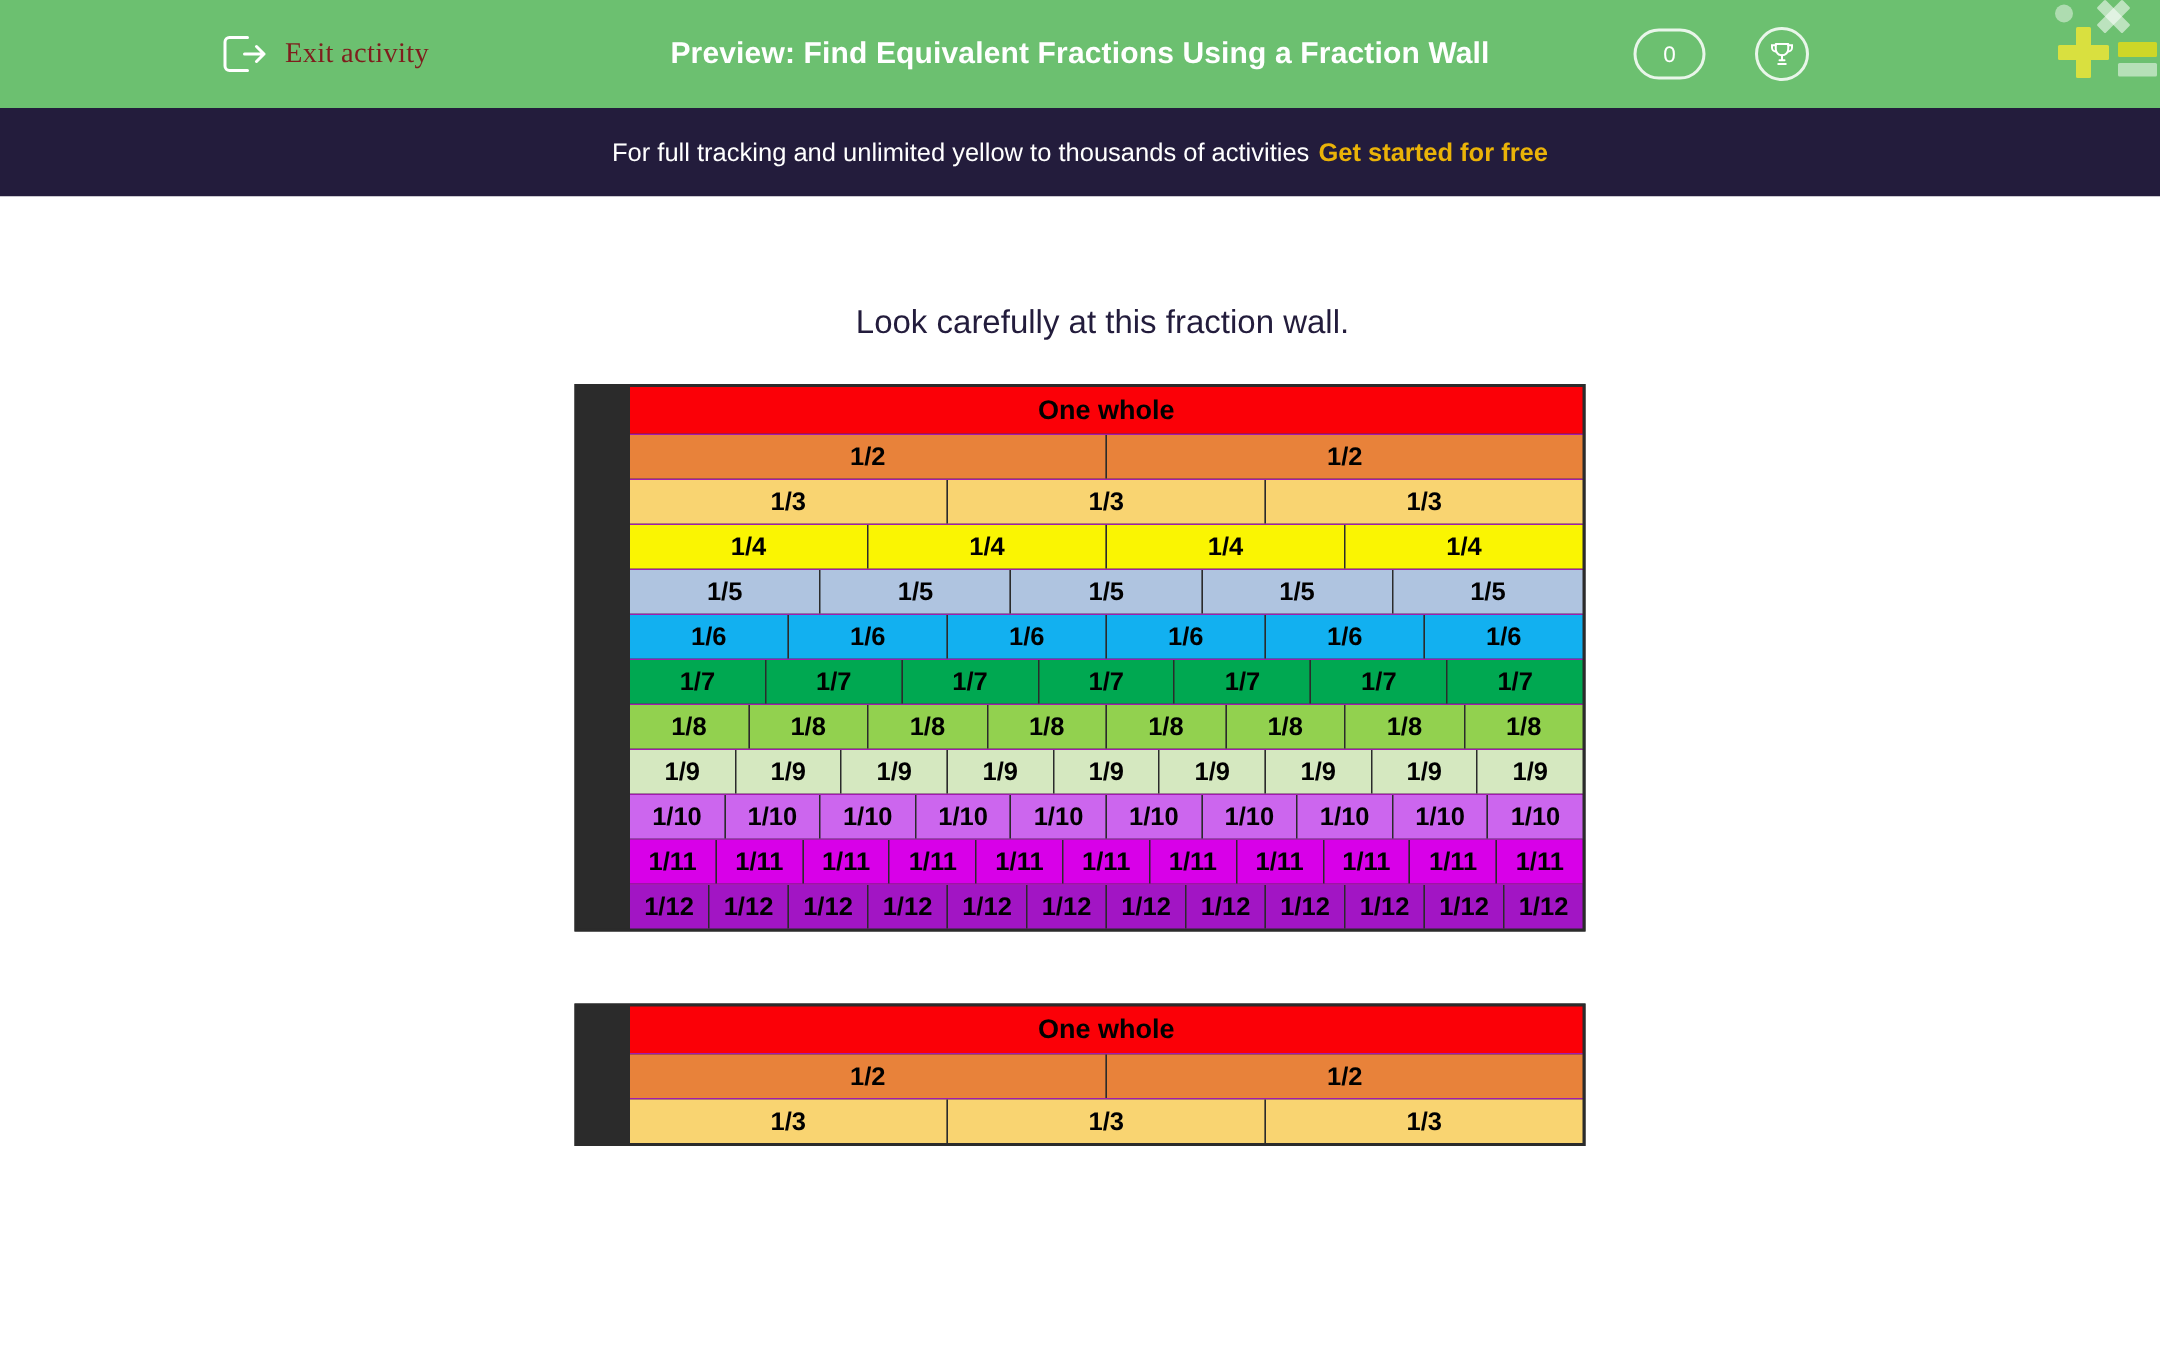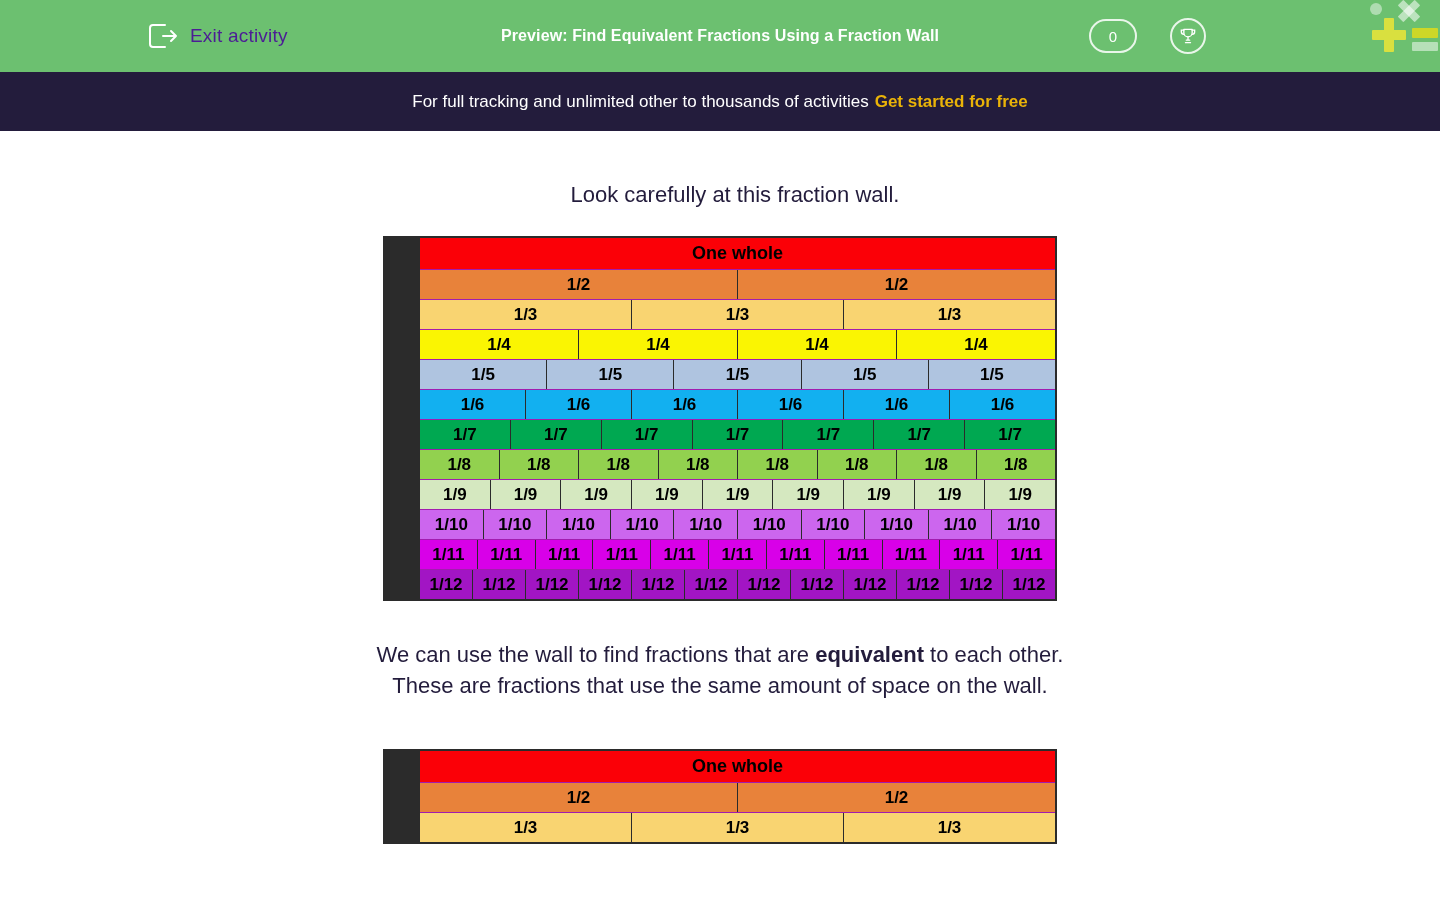--- a/index.html
+++ b/index.html
@@ -36,10 +36,11 @@
   }
   .exit-icon { width: 30px; height: 26px; display: block; }
   .exit-label {
-    color: #4c1d95;
+    color: #7f1d1d;
     font-size: 19px;
     letter-spacing: 0.2px;
     white-space: nowrap;
+    font-family: Liberation Serif, serif;
   }
 
   .activity-title {

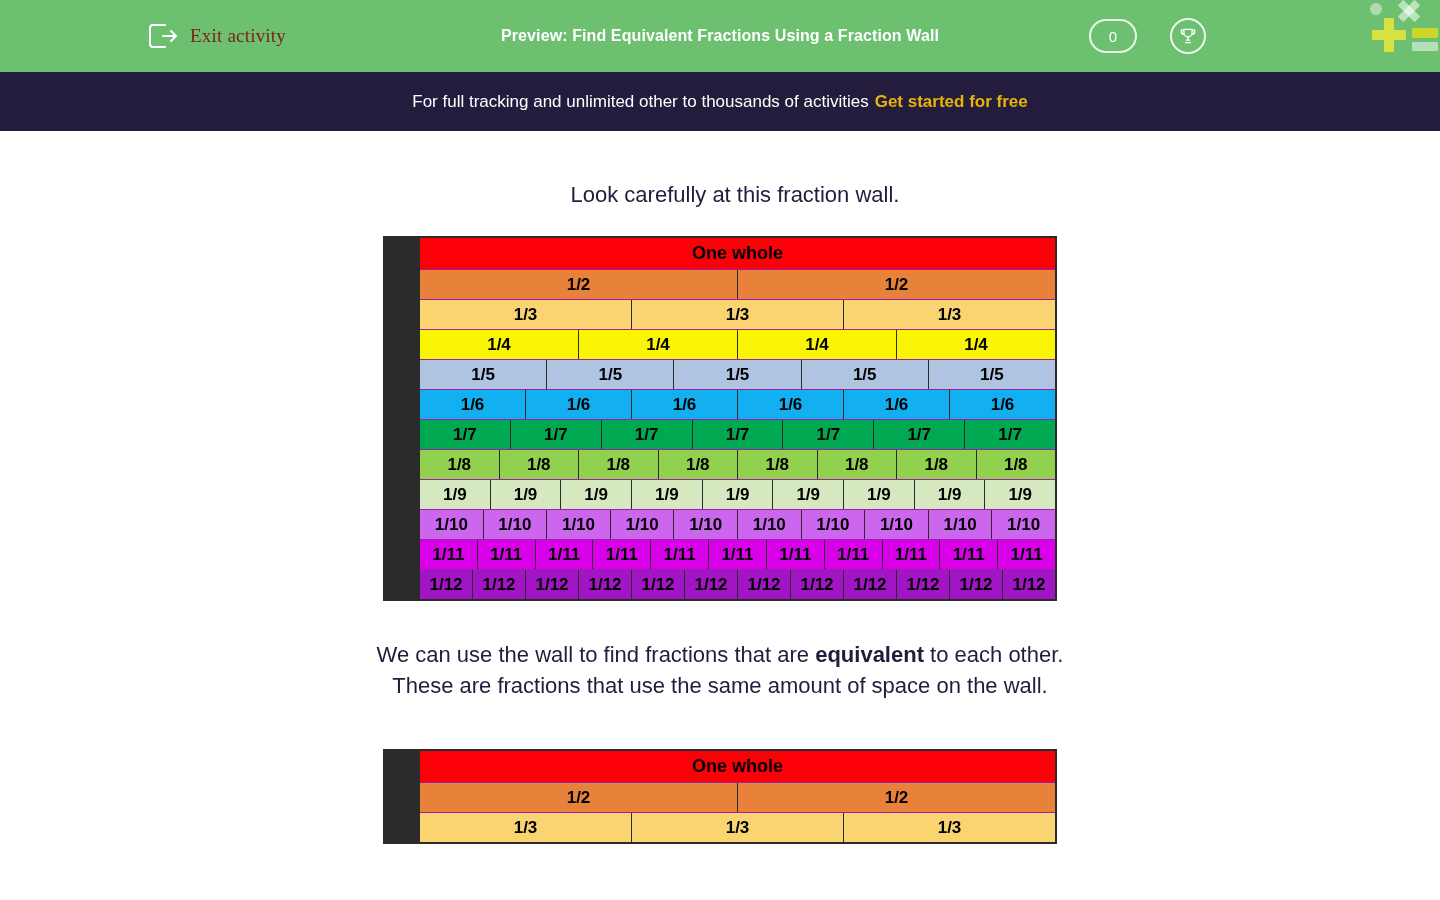--- a/index.html
+++ b/index.html
@@ -53,7 +53,7 @@
     align-items: center;
     justify-content: center;
     color: #ffffff;
-    font-size: 16px;
+    font-size: 20px;
     font-weight: bold;
     letter-spacing: 0.1px;
     white-space: nowrap;

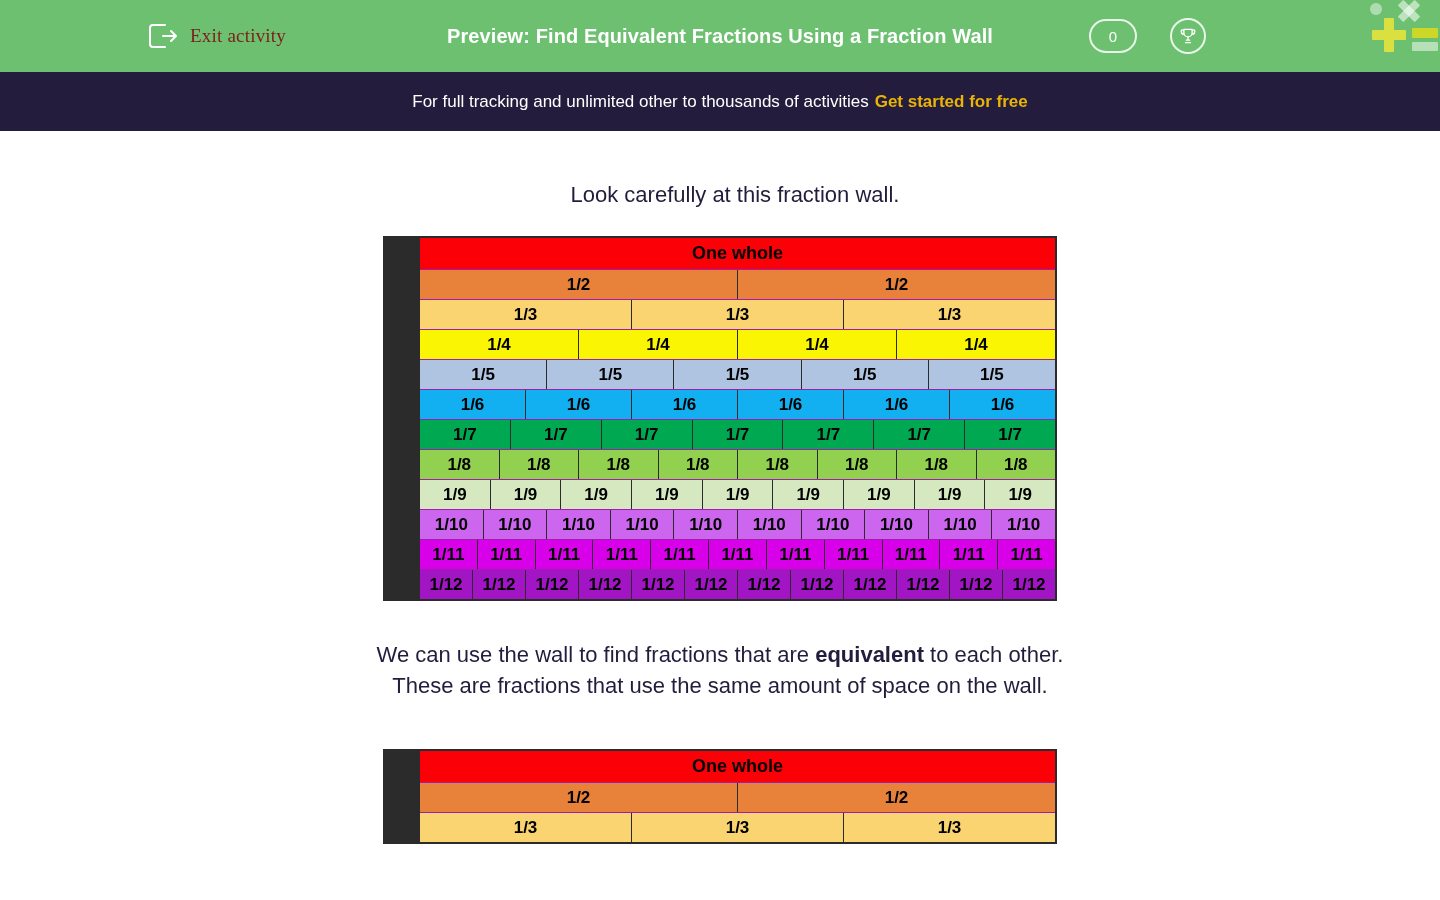--- a/index.html
+++ b/index.html
@@ -228,7 +228,7 @@
 </div>
 
 <div class="promo">
-  <span>For full tracking and unlimited other to thousands of activities</span>
+  <span>For full tracking and unlimited yellow to thousands of activities</span>
   <a class="cta" href="#">Get started for free</a>
 </div>
 

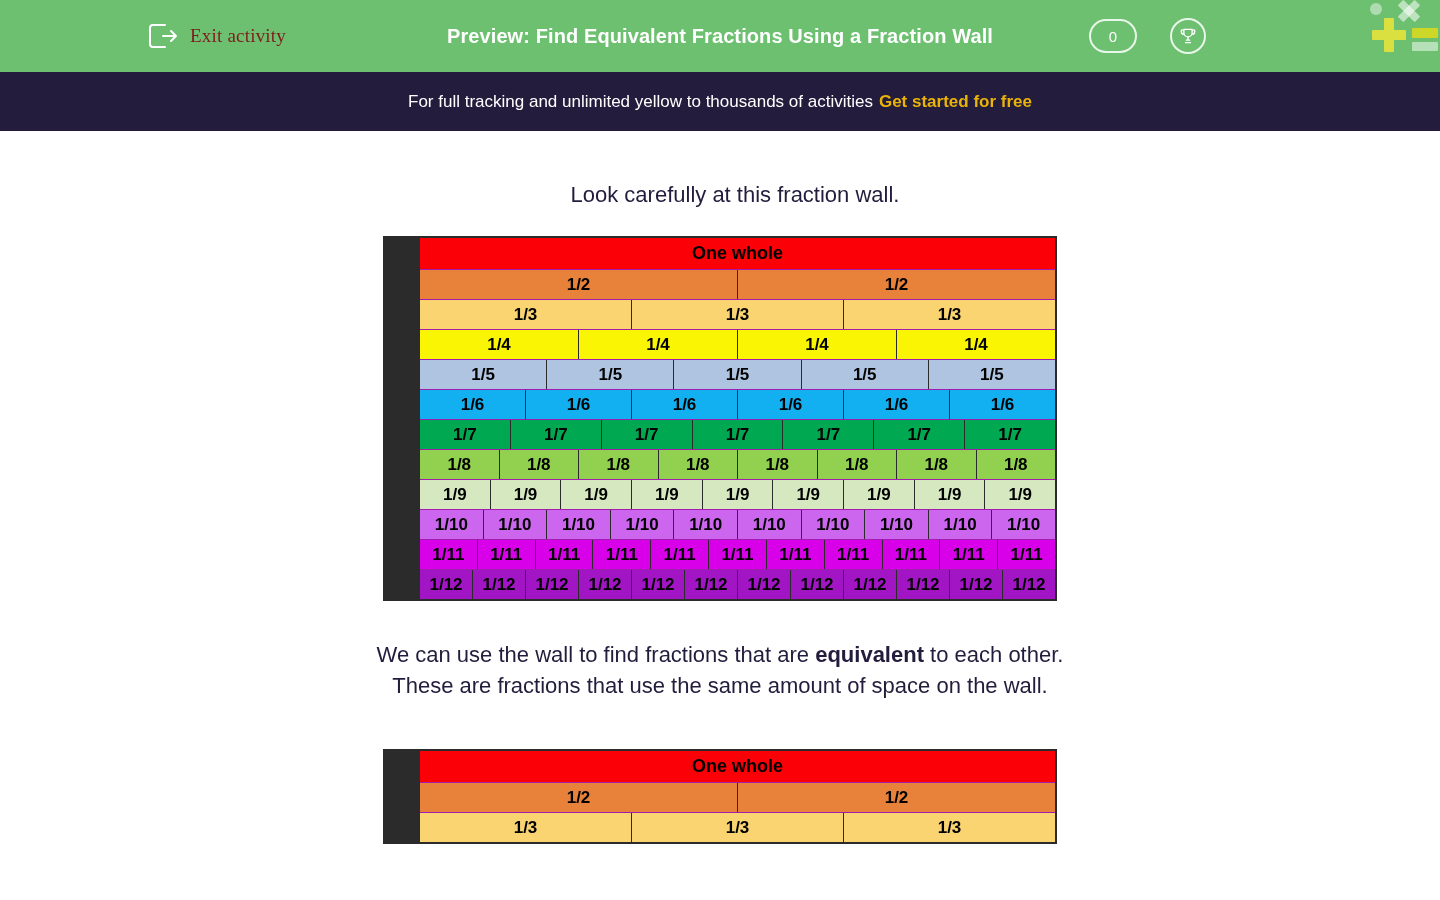--- a/index.html
+++ b/index.html
@@ -148,7 +148,7 @@
   }
   .lesson-line b { font-weight: bold; }
 
-  .heading-1 { margin-top: 48px; padding-left: 30px; }
+  .heading-1 { margin-top: 68px; padding-left: 30px; }
   .para-block { margin-top: 38px; }
   .heading-2 { margin-top: 42px; }
 

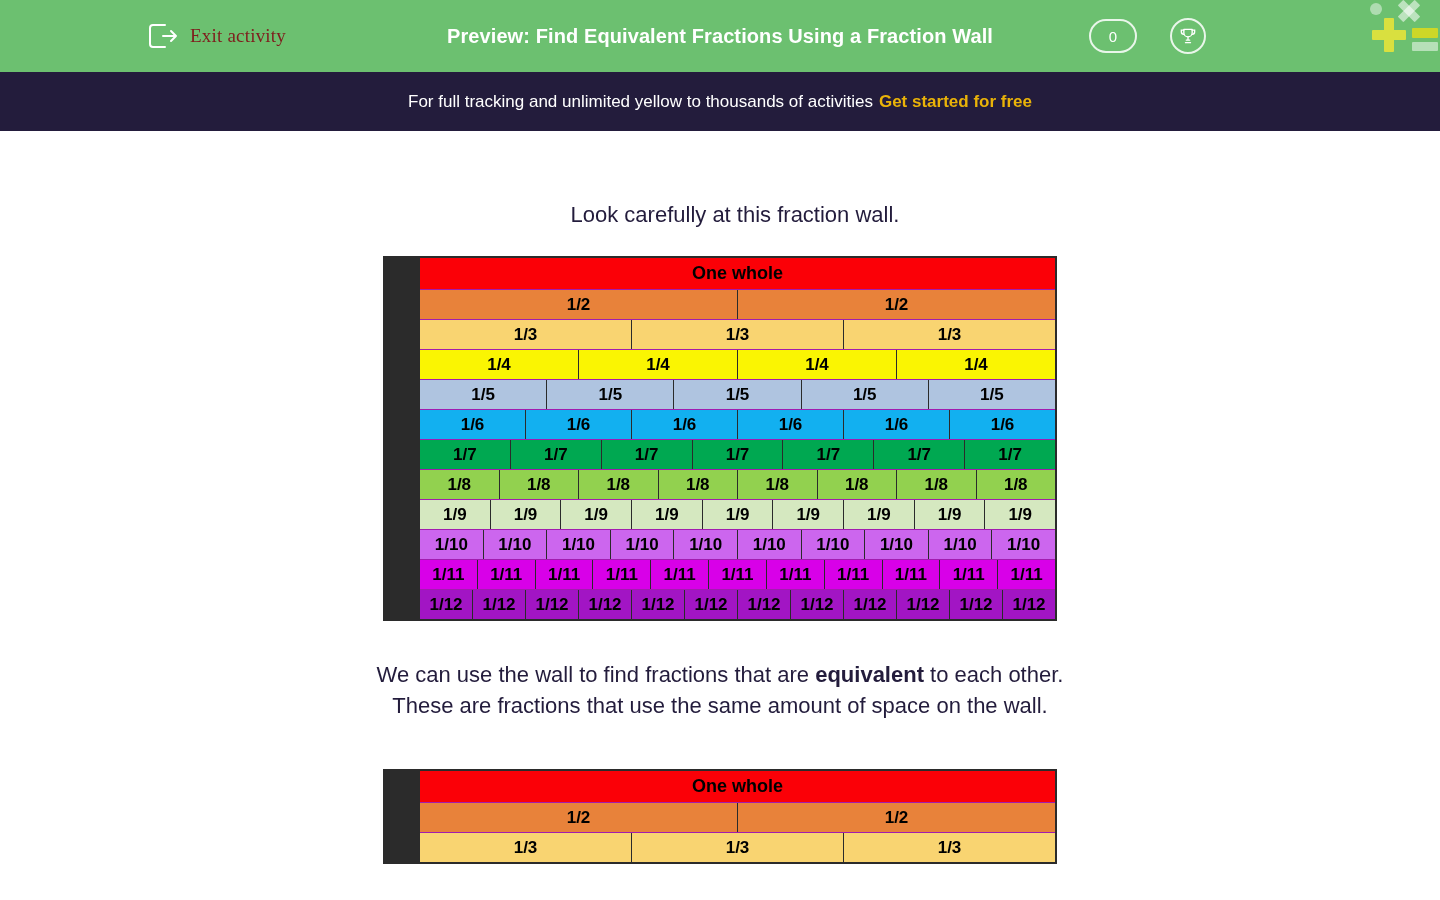--- a/index.html
+++ b/index.html
@@ -341,12 +341,6 @@
       </div>
     </div>
 
-  <div class="lesson-line para-block">
-    <div>
-      <span>We can use the wall to find fractions that are </span><b>equivalent</b><span> to each other.</span>
-    </div>
-    <div>These are fractions that use the same amount of space on the wall.</div>
-  </div>
 
 
   <div class="wall wall-2">

